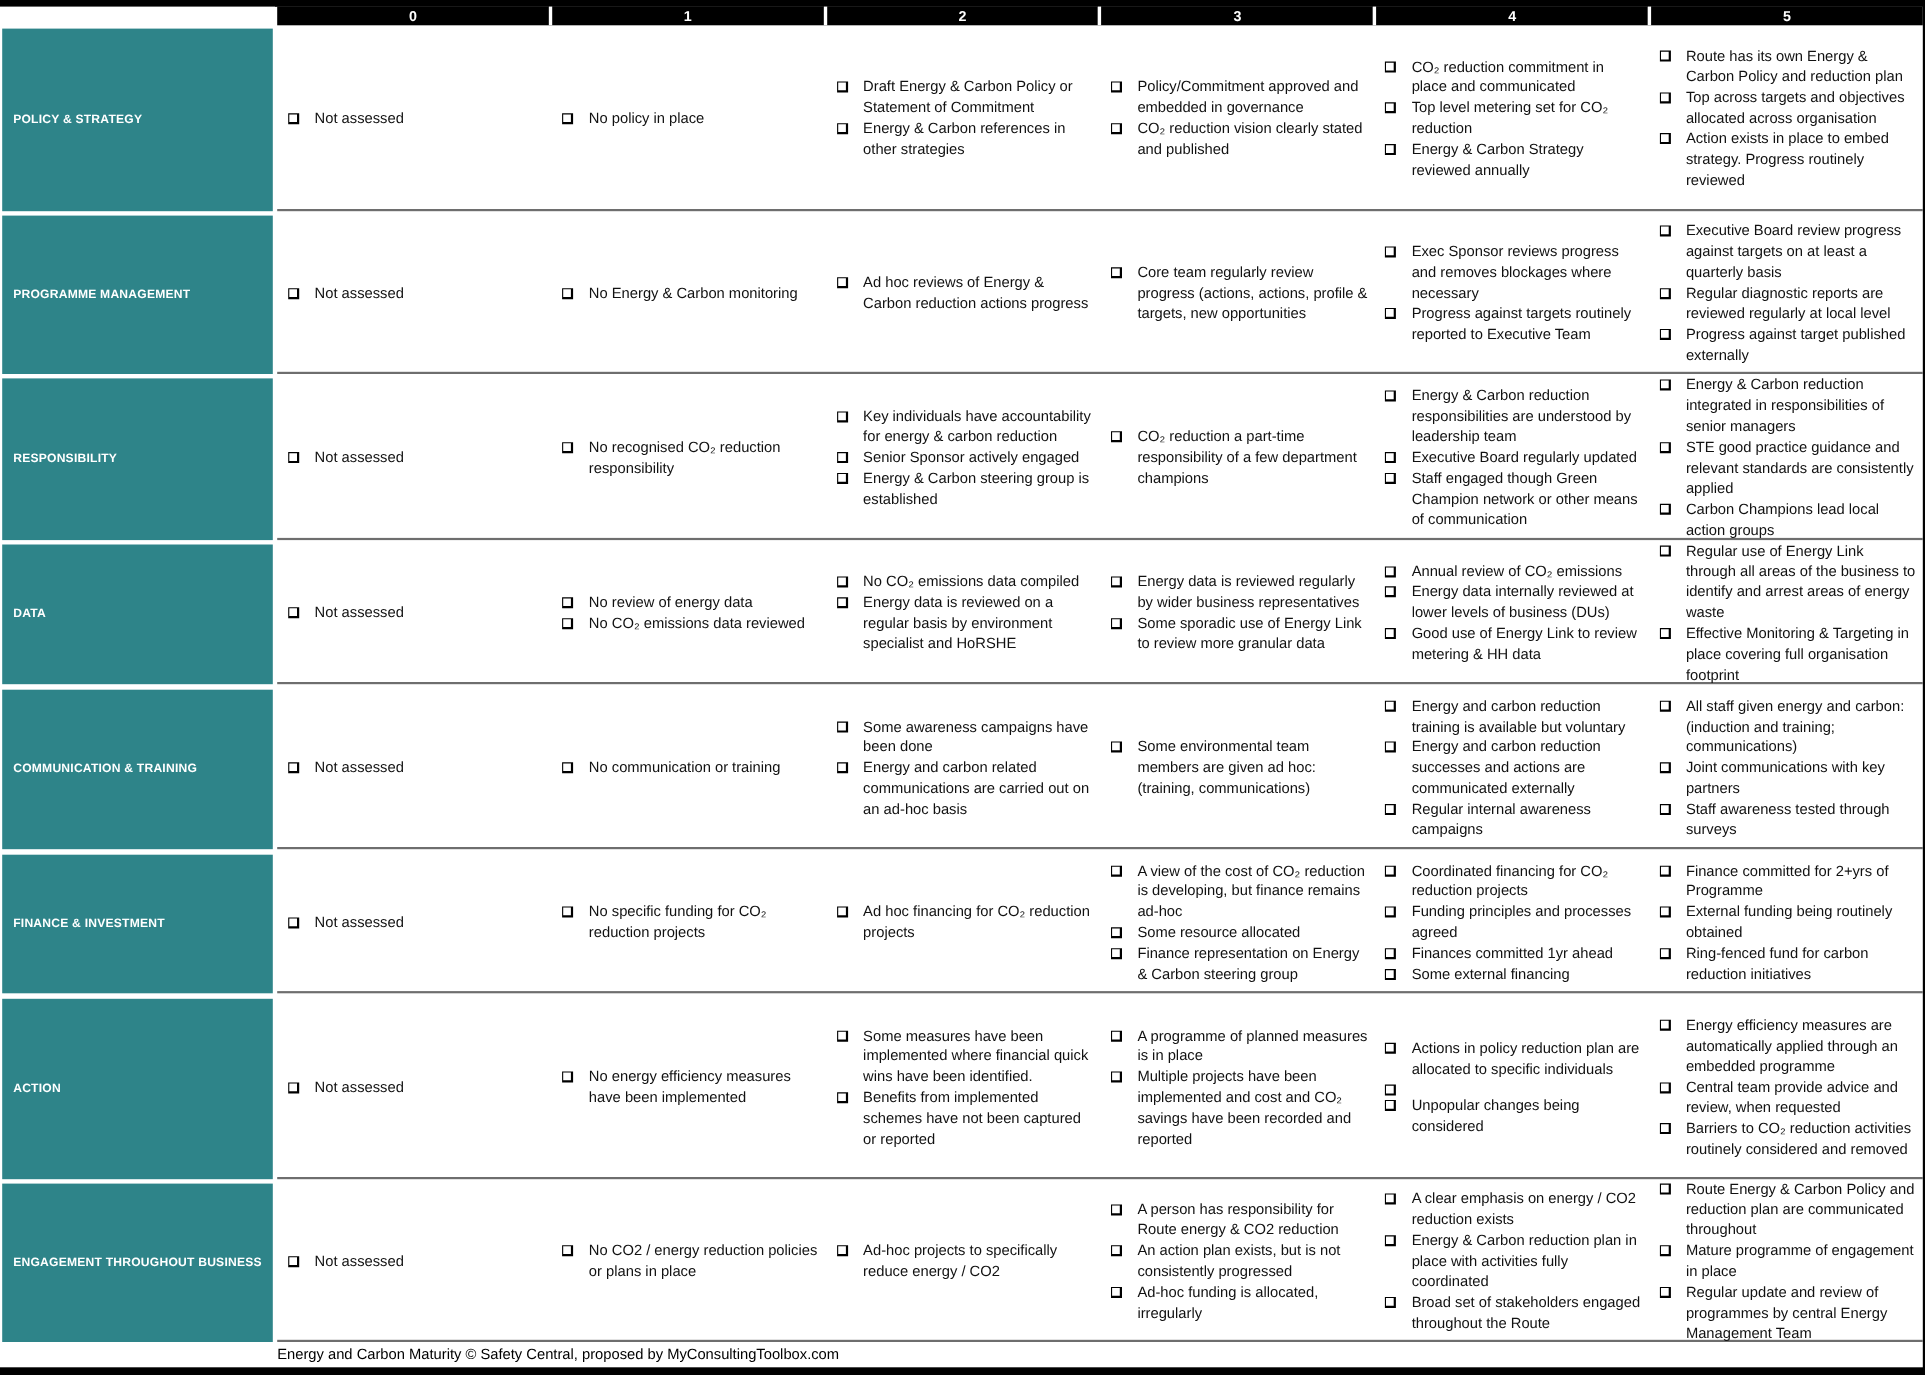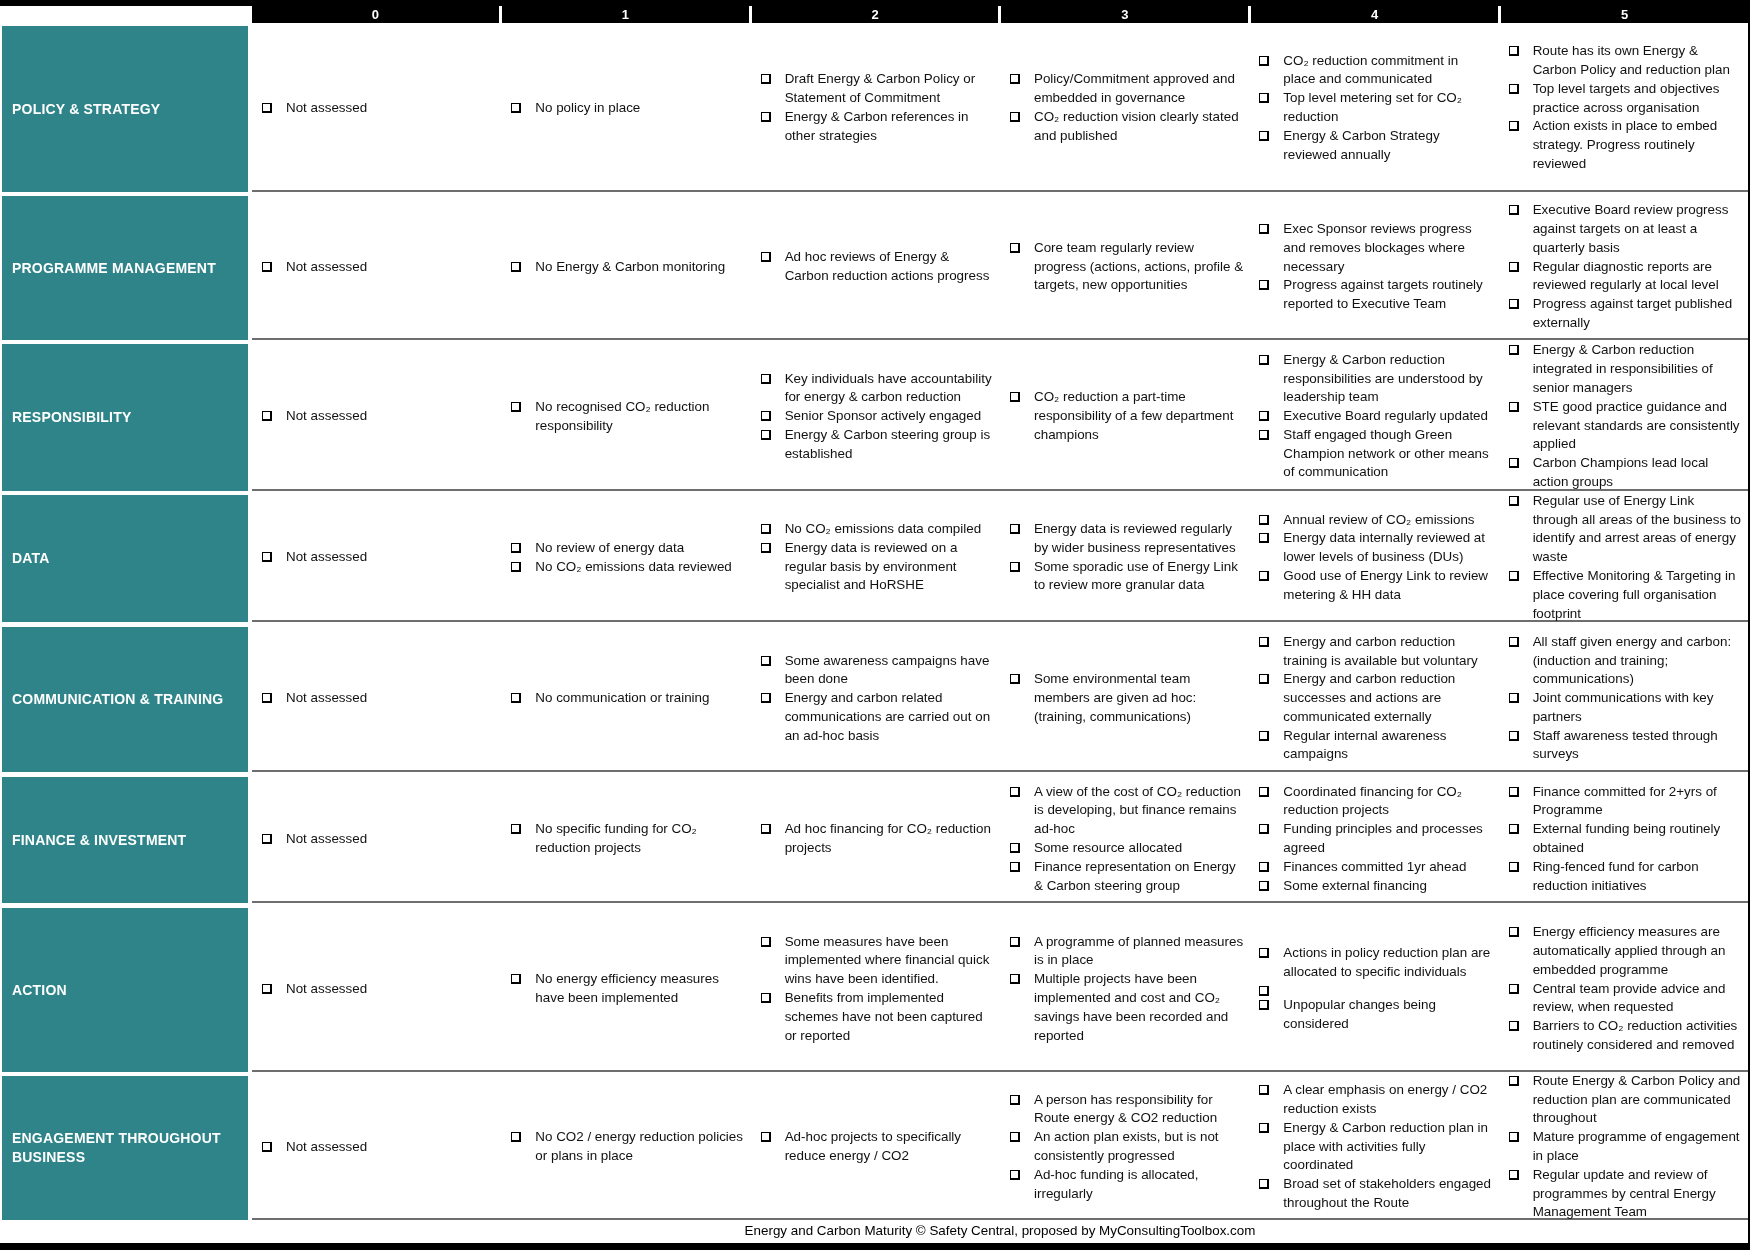--- a/index.html
+++ b/index.html
@@ -97,7 +97,7 @@
             </div>
             <div class="item">
               <span class="box"></span>
-              <span class="item-text">Top level targets and objectives practice across organisation</span>
+              <span class="item-text">Top across targets and objectives allocated across organisation</span>
             </div>
             <div class="item">
               <span class="box"></span>

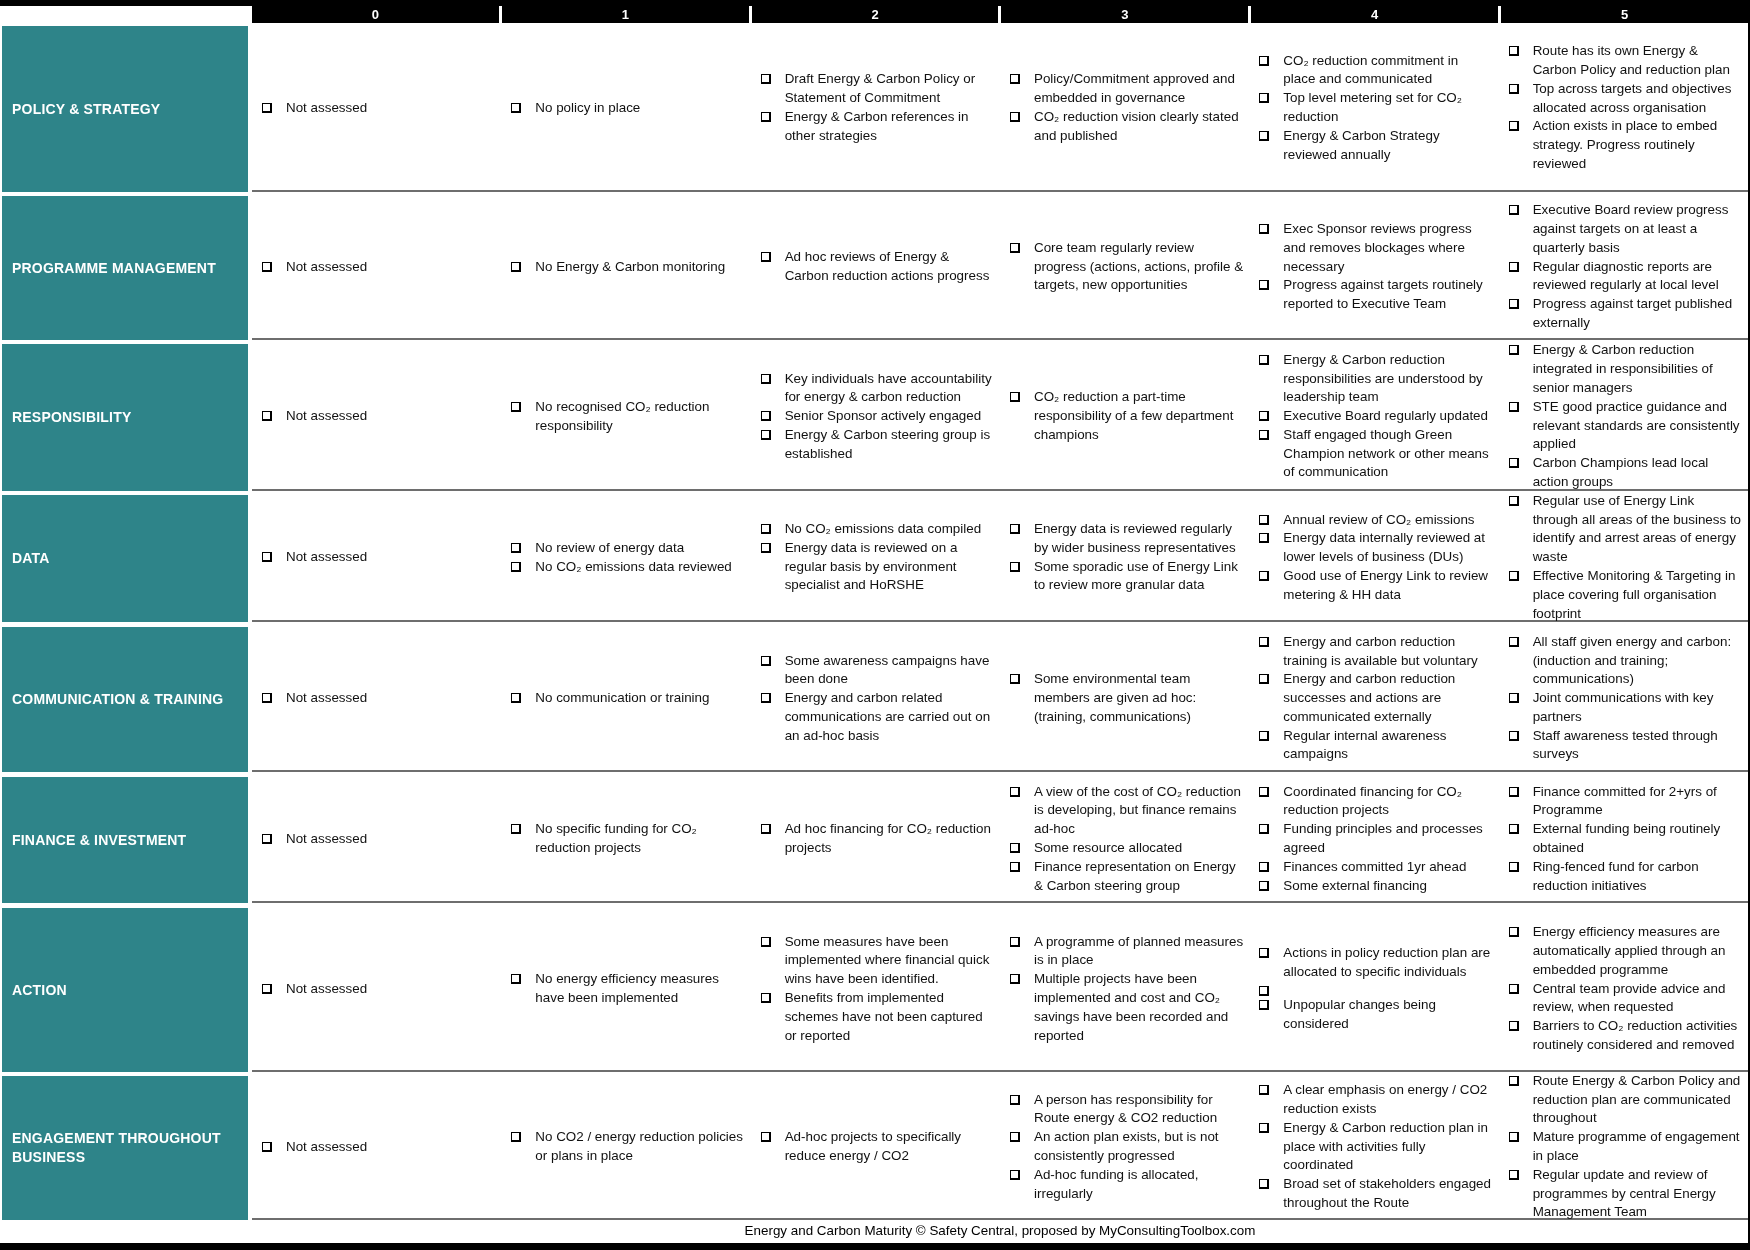--- a/index.html
+++ b/index.html
@@ -13,7 +13,7 @@
   .headbar { position:absolute; left:250px; top:-6px; width:1500px; height:6px; background:#000; }
   .row { position:absolute; left:0; width:1748px; }
   .label { position:absolute; left:2px; top:0; bottom:0; width:246px; background:#2e8489;
-         color:#fff; font-weight:bold; font-size:14px; display:flex; align-items:center;
+         color:#fff; font-weight:bold; font-size:11px; display:flex; align-items:center;
          padding-left:10px; box-sizing:border-box; line-height:19px; letter-spacing:0.2px; }
   .cells { position:absolute; left:252px; right:0; top:0; bottom:0; display:flex;
          border-bottom:2px solid #6e6e6e; }

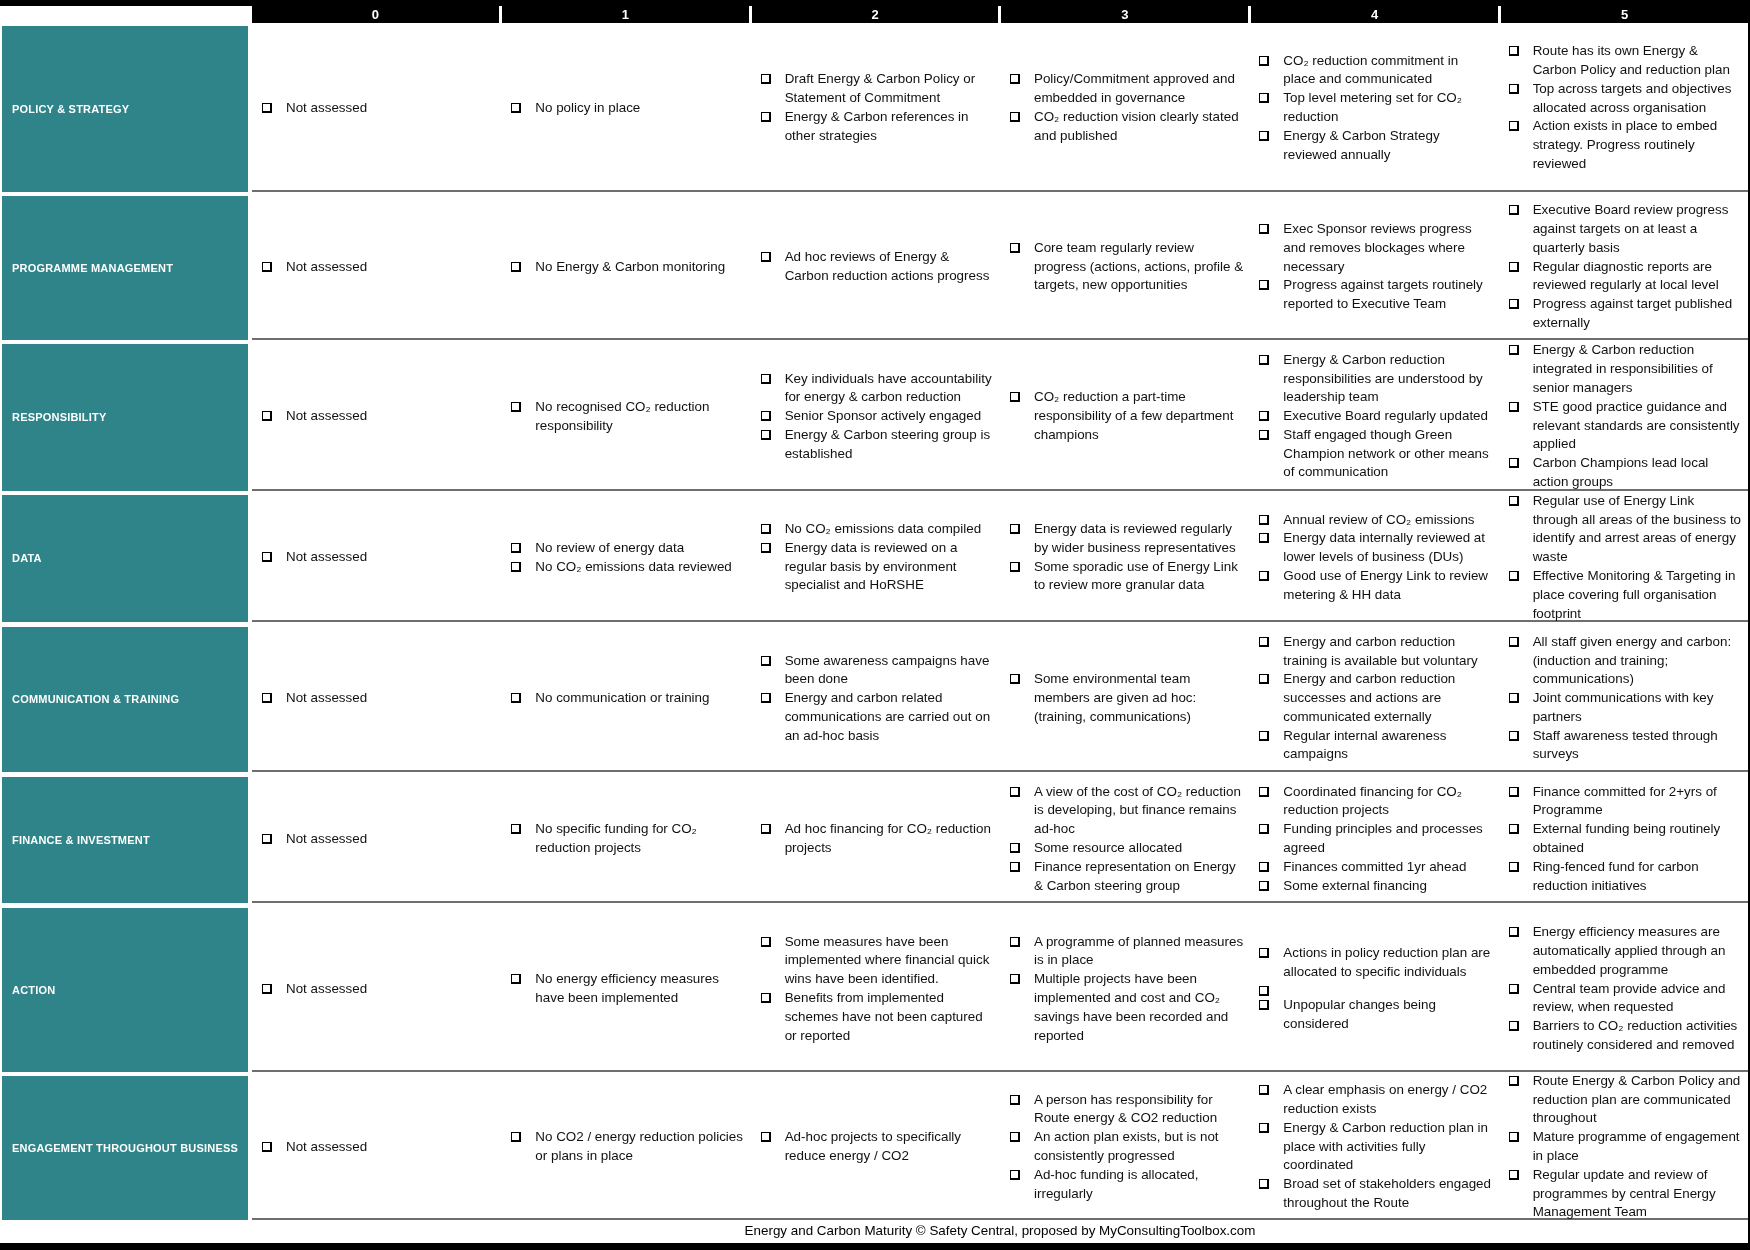--- a/index.html
+++ b/index.html
@@ -23,7 +23,7 @@
   .box { flex:0 0 auto; width:10px; height:10px; border:1.5px solid #000; border-right-width:2.5px;
          border-bottom-width:2.5px; box-sizing:border-box; margin-top:4px; margin-right:14px; }
   .item-text { flex:1; }
-  .footer { position:absolute; left:252px; top:1216px; width:1496px; text-align:center;
+  .footer { position:absolute; left:252px; top:1216px; width:1496px; text-align:left;
          font-size:13.4px; color:#000; line-height:18px; }
 </style>
 </head>

